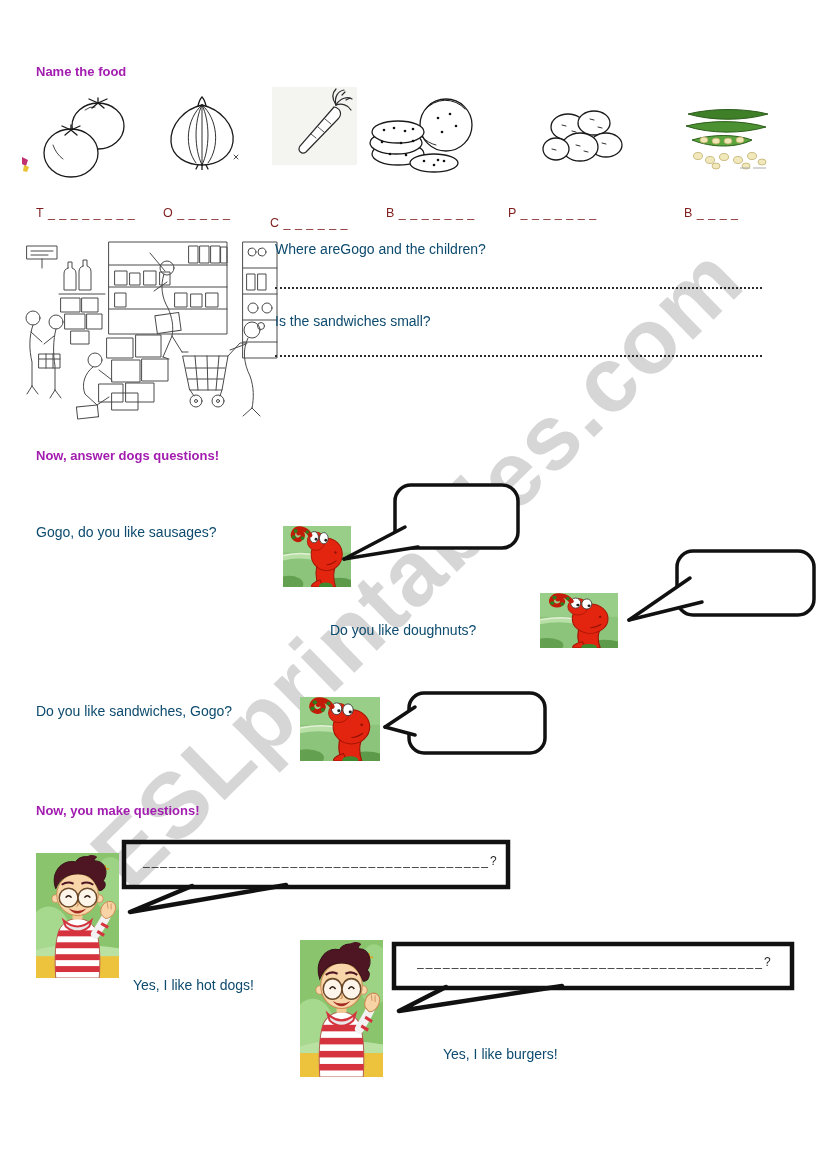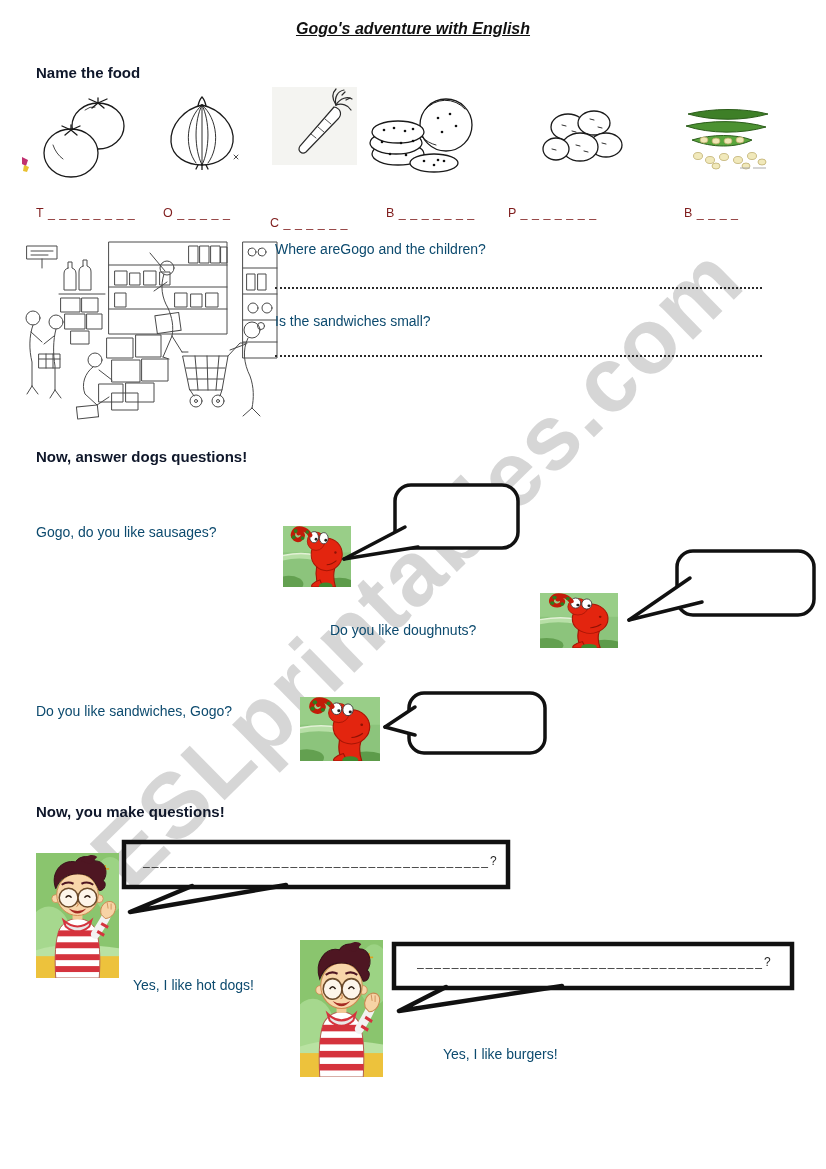--- a/index.html
+++ b/index.html
@@ -104,7 +104,6 @@
     </defs>
   </svg>
 
-  <div class="abs z title">Gogo's adventure with English</div>
 
   <div class="abs z heading" style="left:36px;top:64px;">Name the food</div>
 

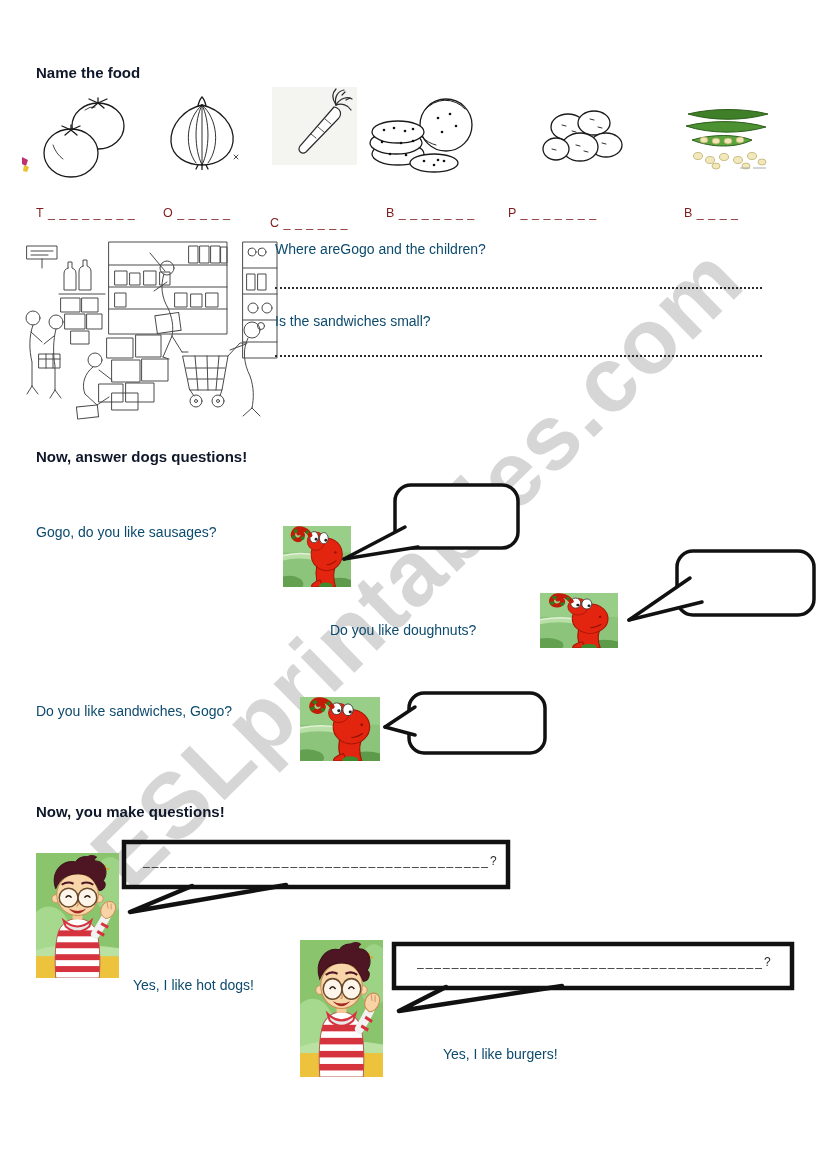--- a/index.html
+++ b/index.html
@@ -20,7 +20,7 @@
     left:0;right:0;top:20px;text-align:center;
     font-size:16px;font-weight:bold;font-style:italic;text-decoration:underline;color:#111;
   }
-  .heading{font-size:15px;font-weight:bold;color:#0f172a;text-align:right;}
+  .heading{font-size:13px;font-weight:bold;color:#a21caf;text-align:right;}
   .qtext{font-size:14px;color:#0c4a6e;}
   .blank-label{font-size:12.5px;color:#7f1d1d;letter-spacing:0.5px;white-space:pre;}
   .dotline{border-bottom:2px dotted #2a2a2a;height:1px;}

